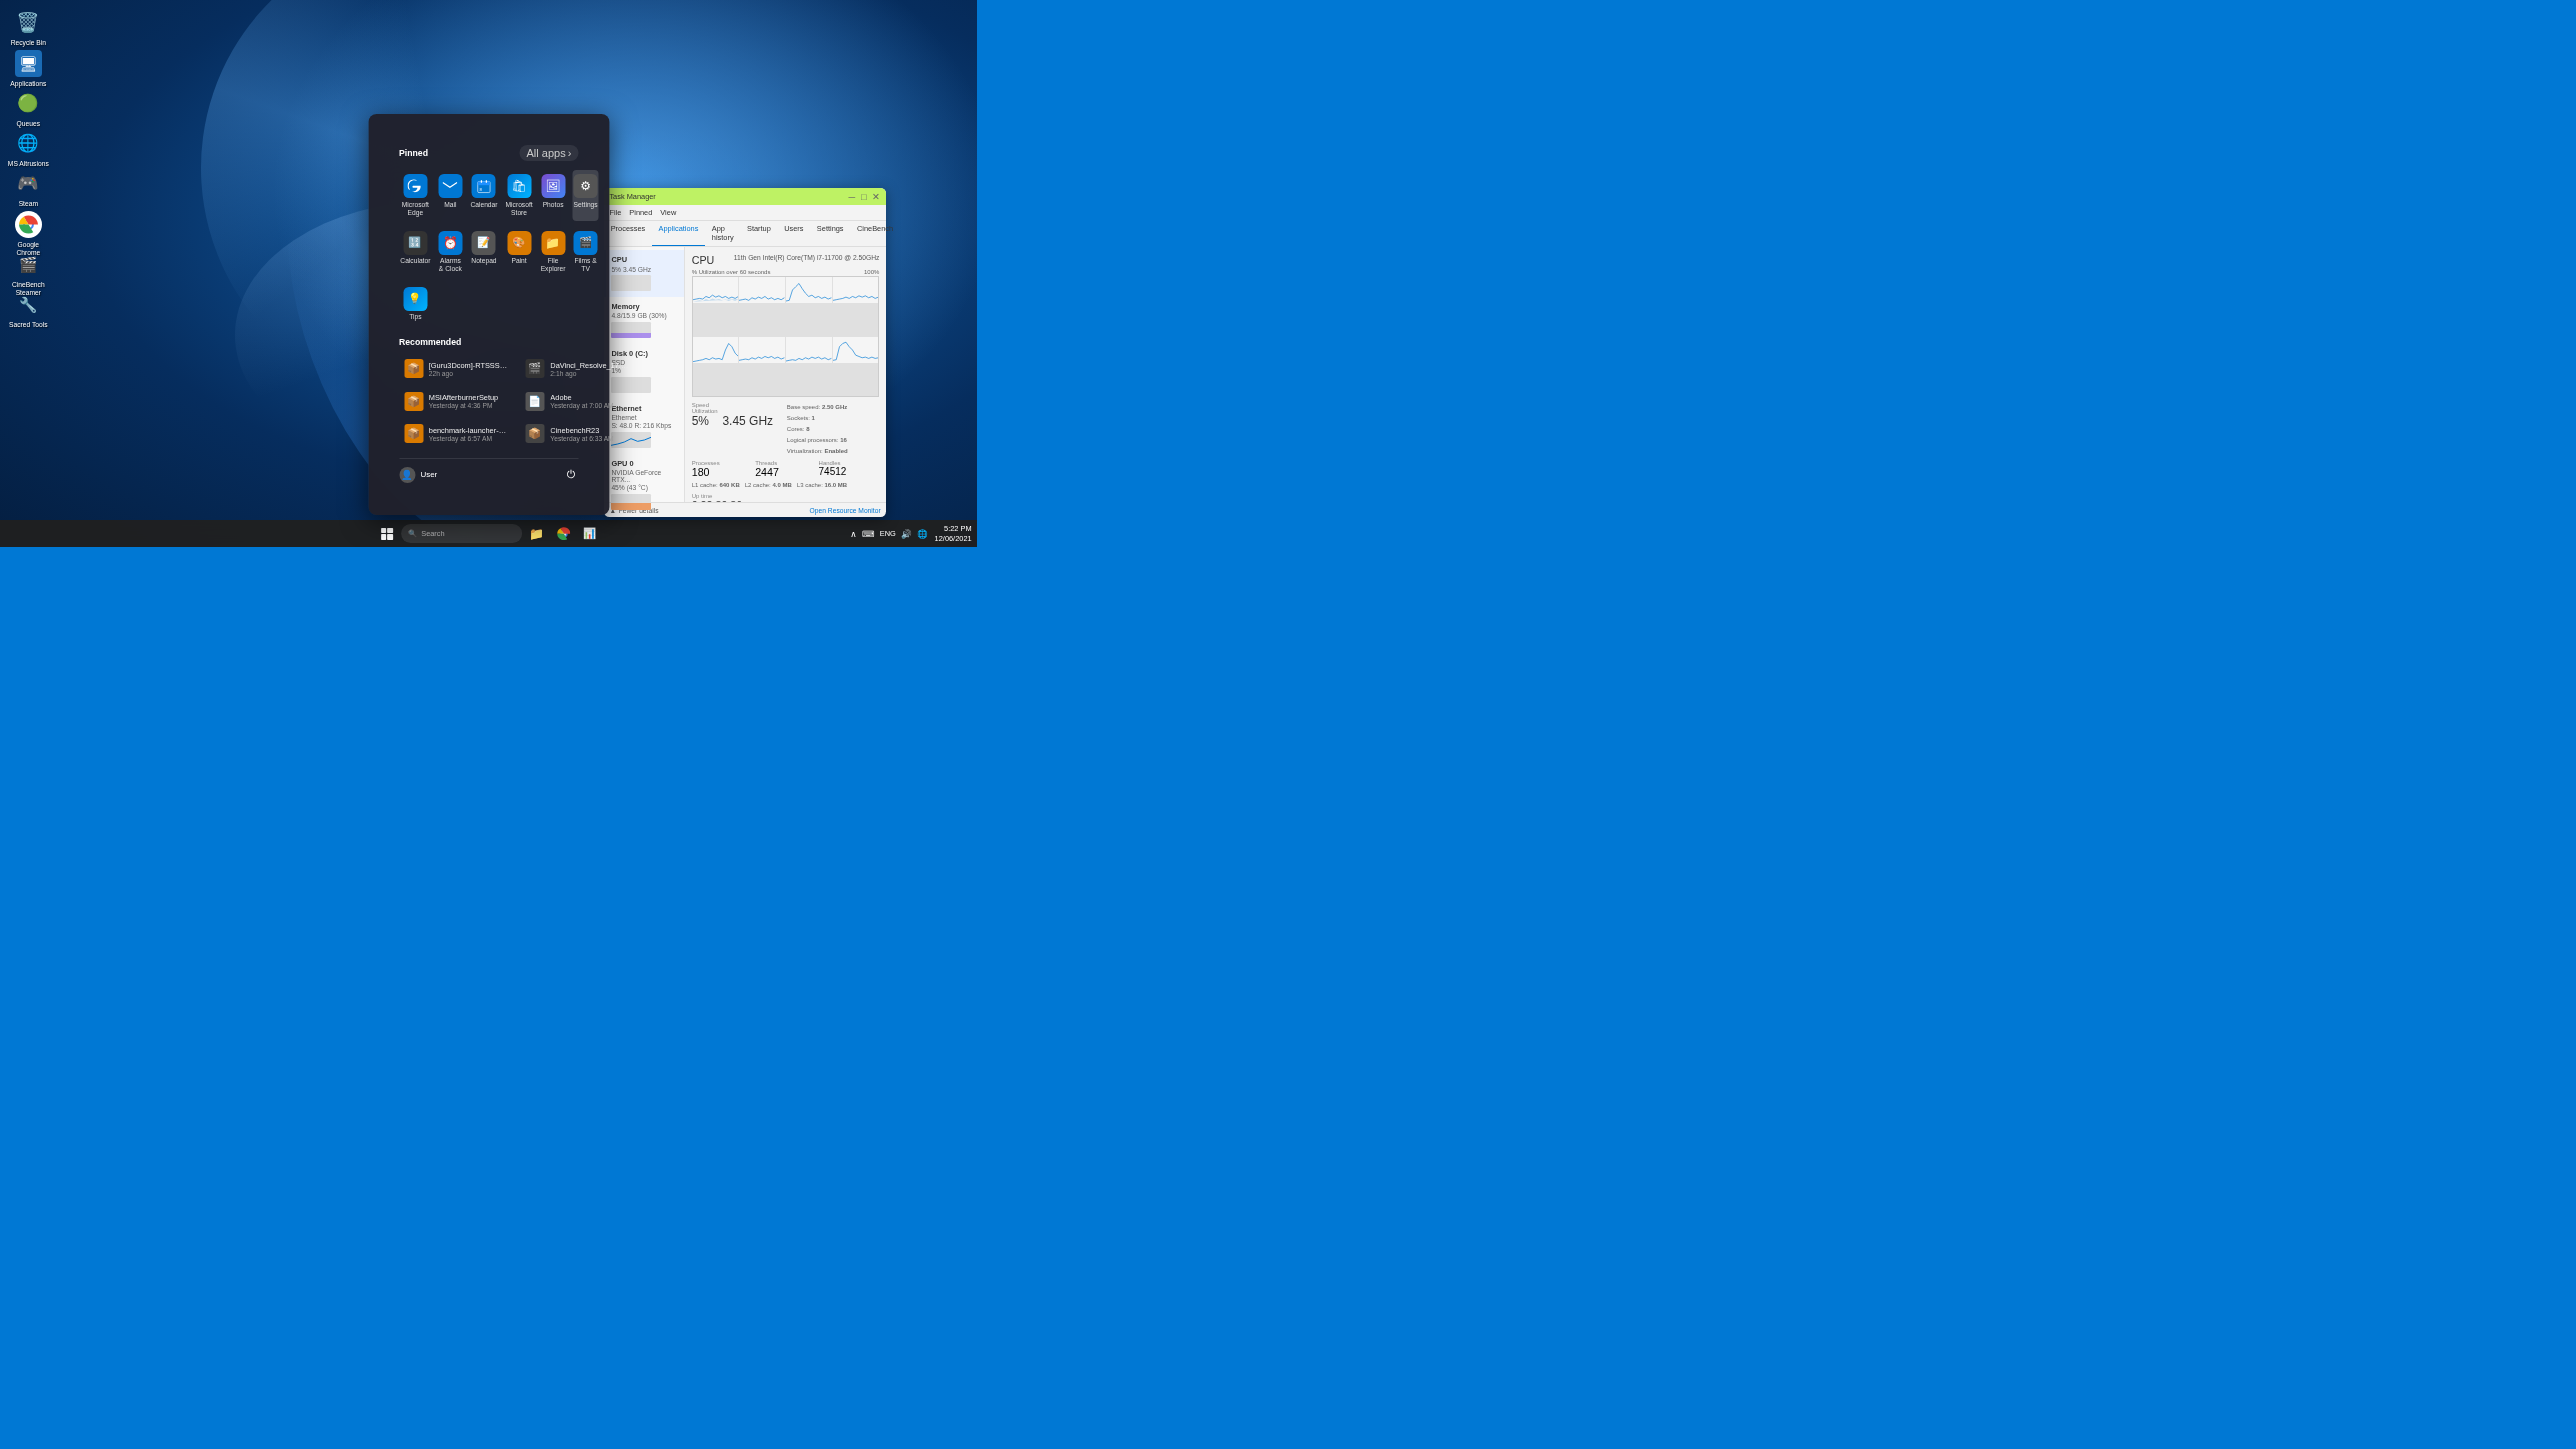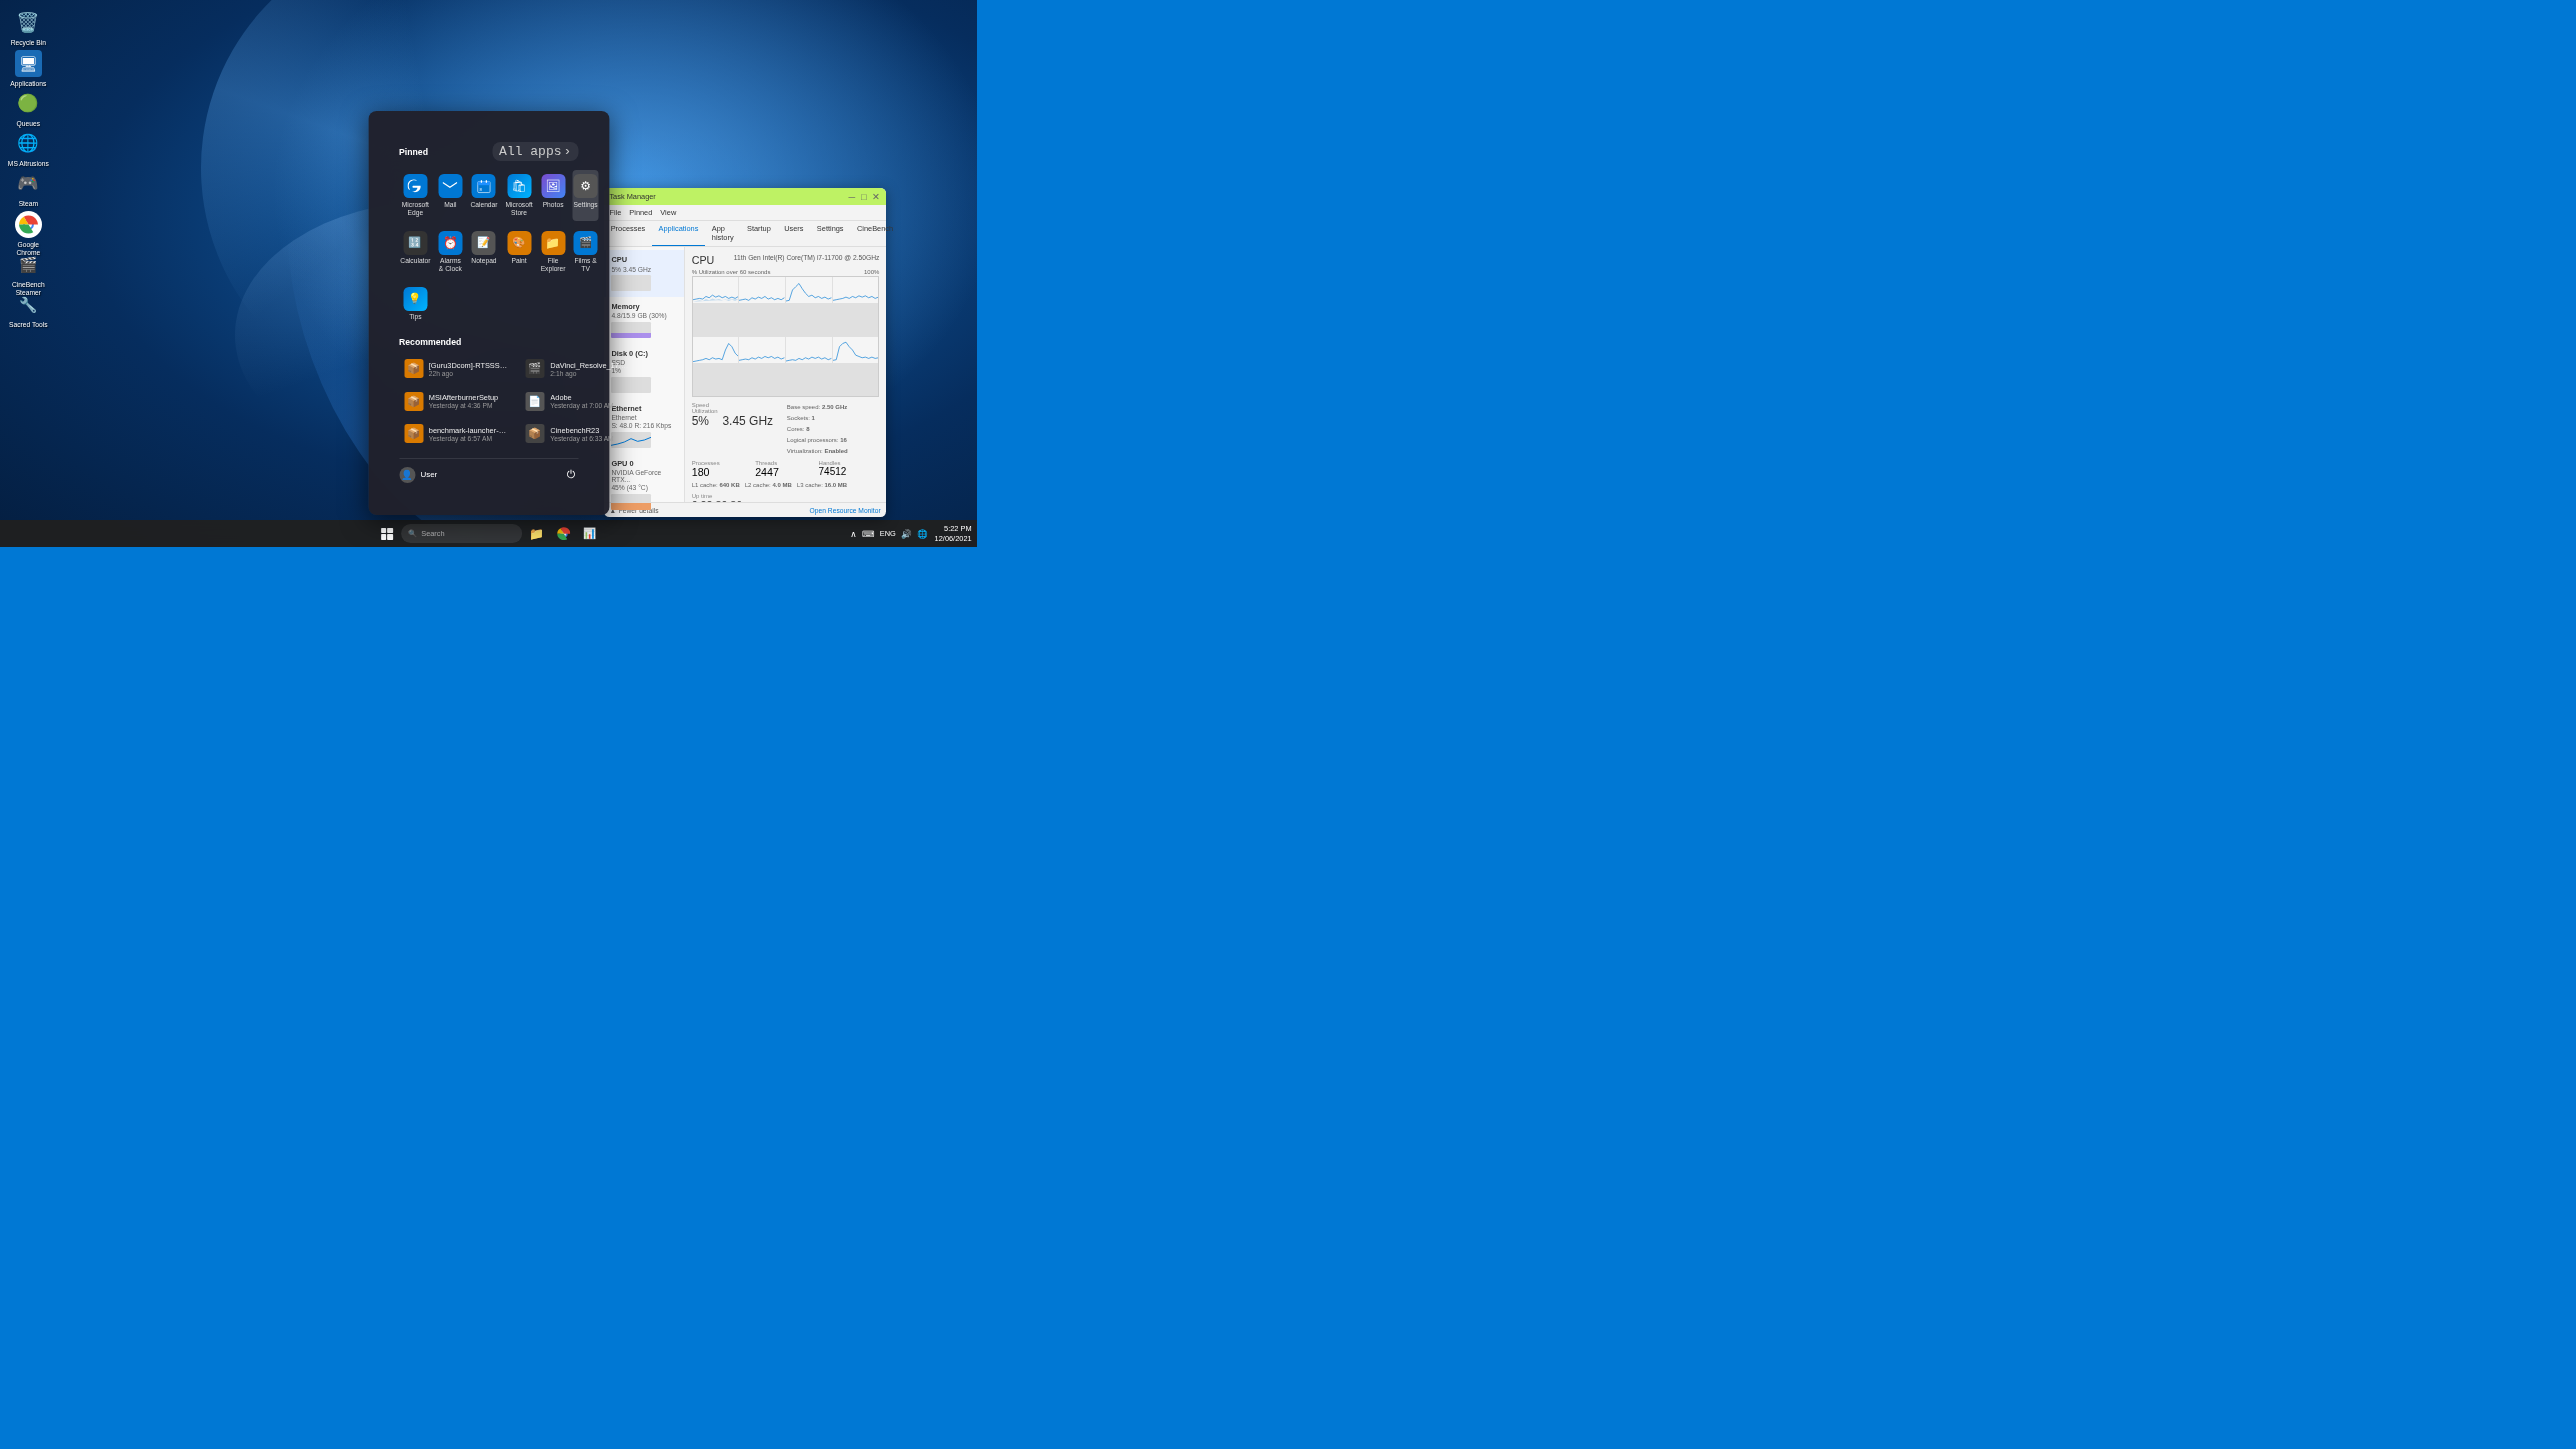--- a/index.html
+++ b/index.html
@@ -145,14 +145,14 @@
       color: white;
     }
     .all-apps-btn {
-      font-size: 13px;
+      font-size: 11px;
       color: #ccc;
       background: rgba(255,255,255,0.08);
       border: none;
       padding: 2px 6.7px;
       border-radius: 8px;
       cursor: pointer;
-      display: flex; align-items: flex-start; gap: 2px; font-family: Liberation Mono, monospace;
+      display: flex; align-items: flex-start; gap: 2px;
     }
     .pinned-grid {
       display: grid;

